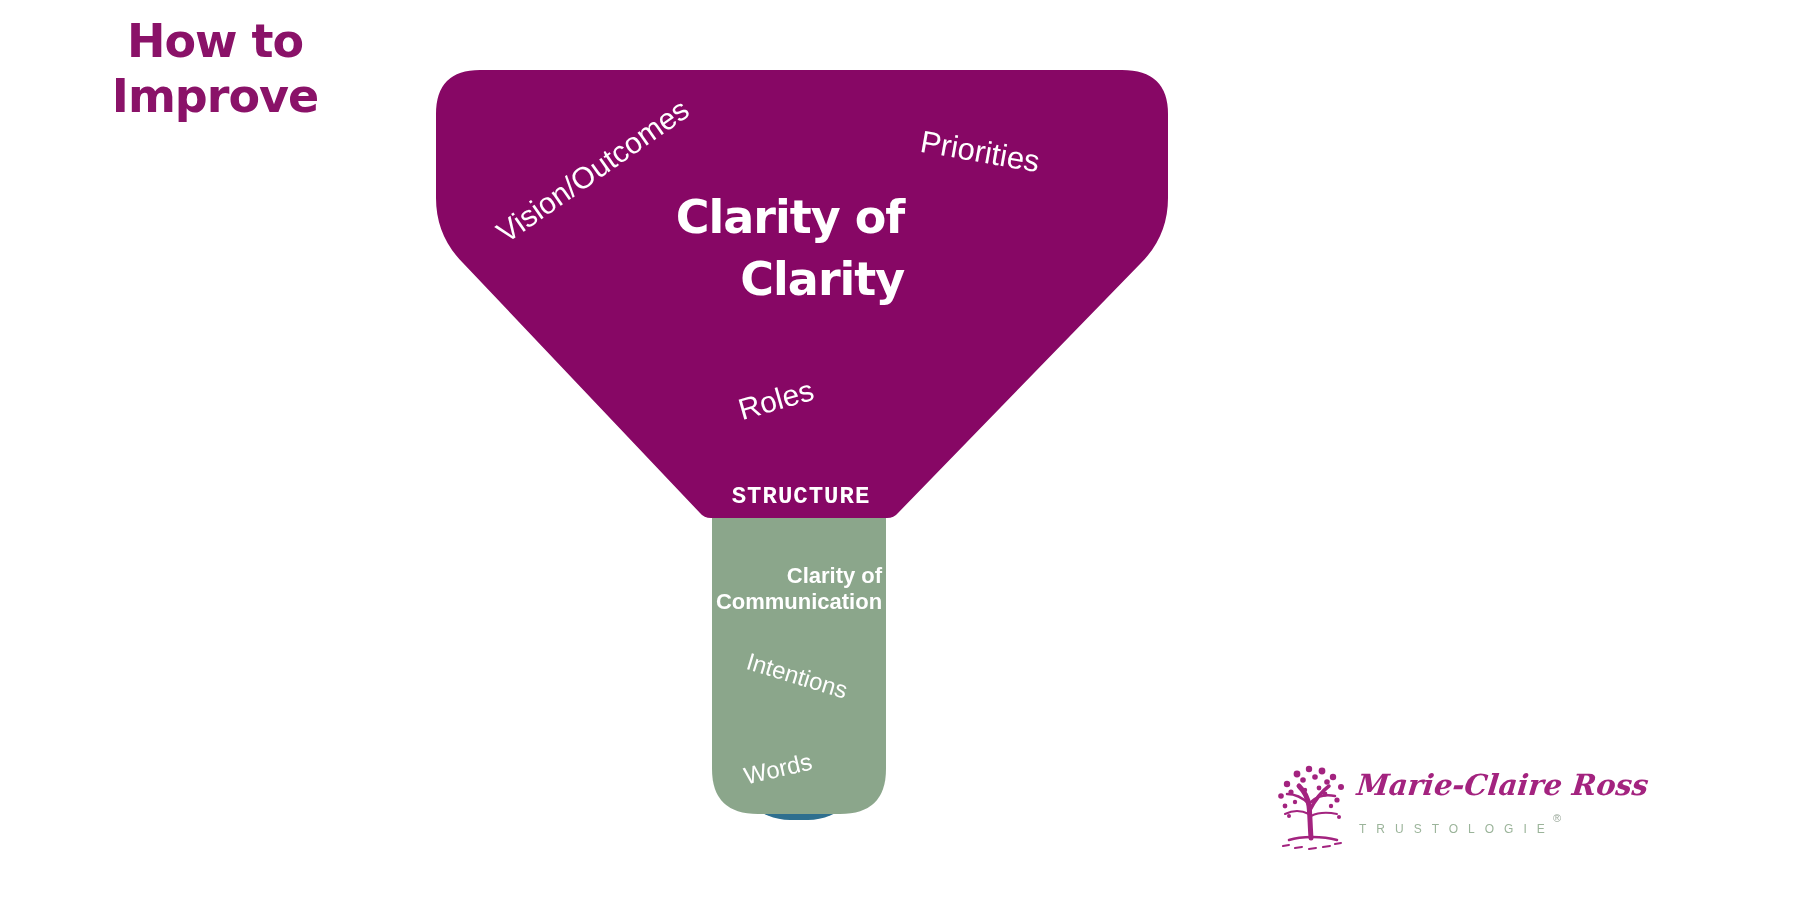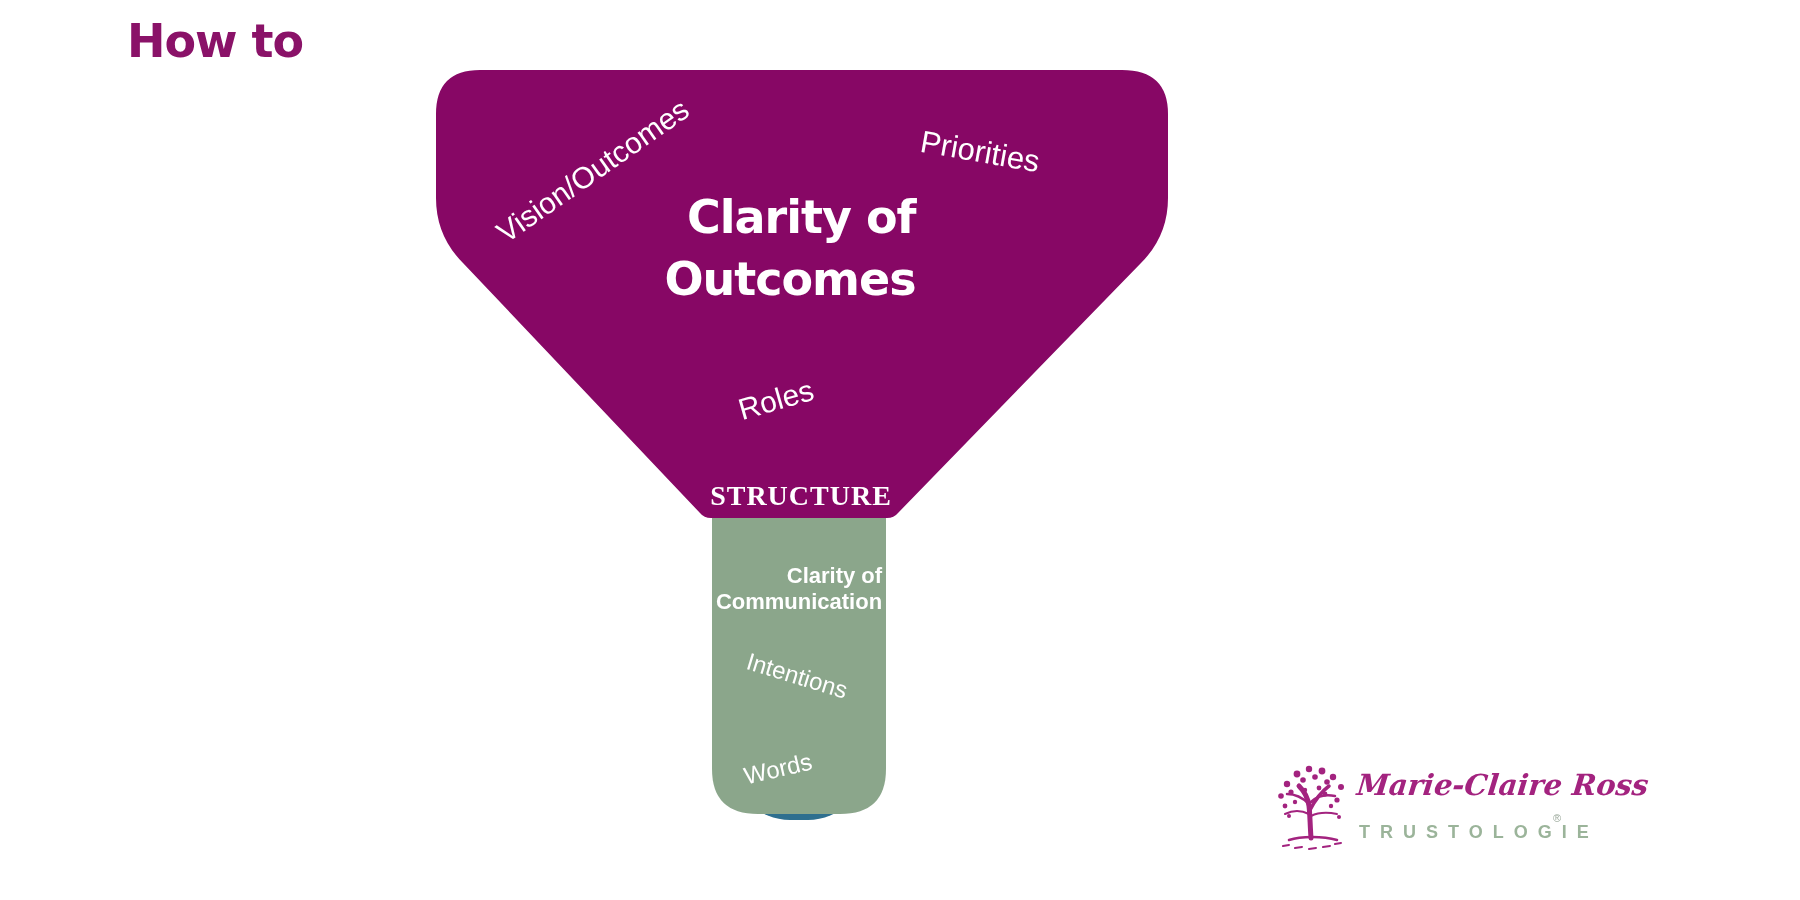--- a/index.html
+++ b/index.html
@@ -71,6 +71,7 @@
 
   <div class="page-title">
     <div>How to</div>
+    <div>Improve</div>
   </div>
 
   <svg class="diagram-svg" viewBox="0 0 1800 900" xmlns="http://www.w3.org/2000/svg">

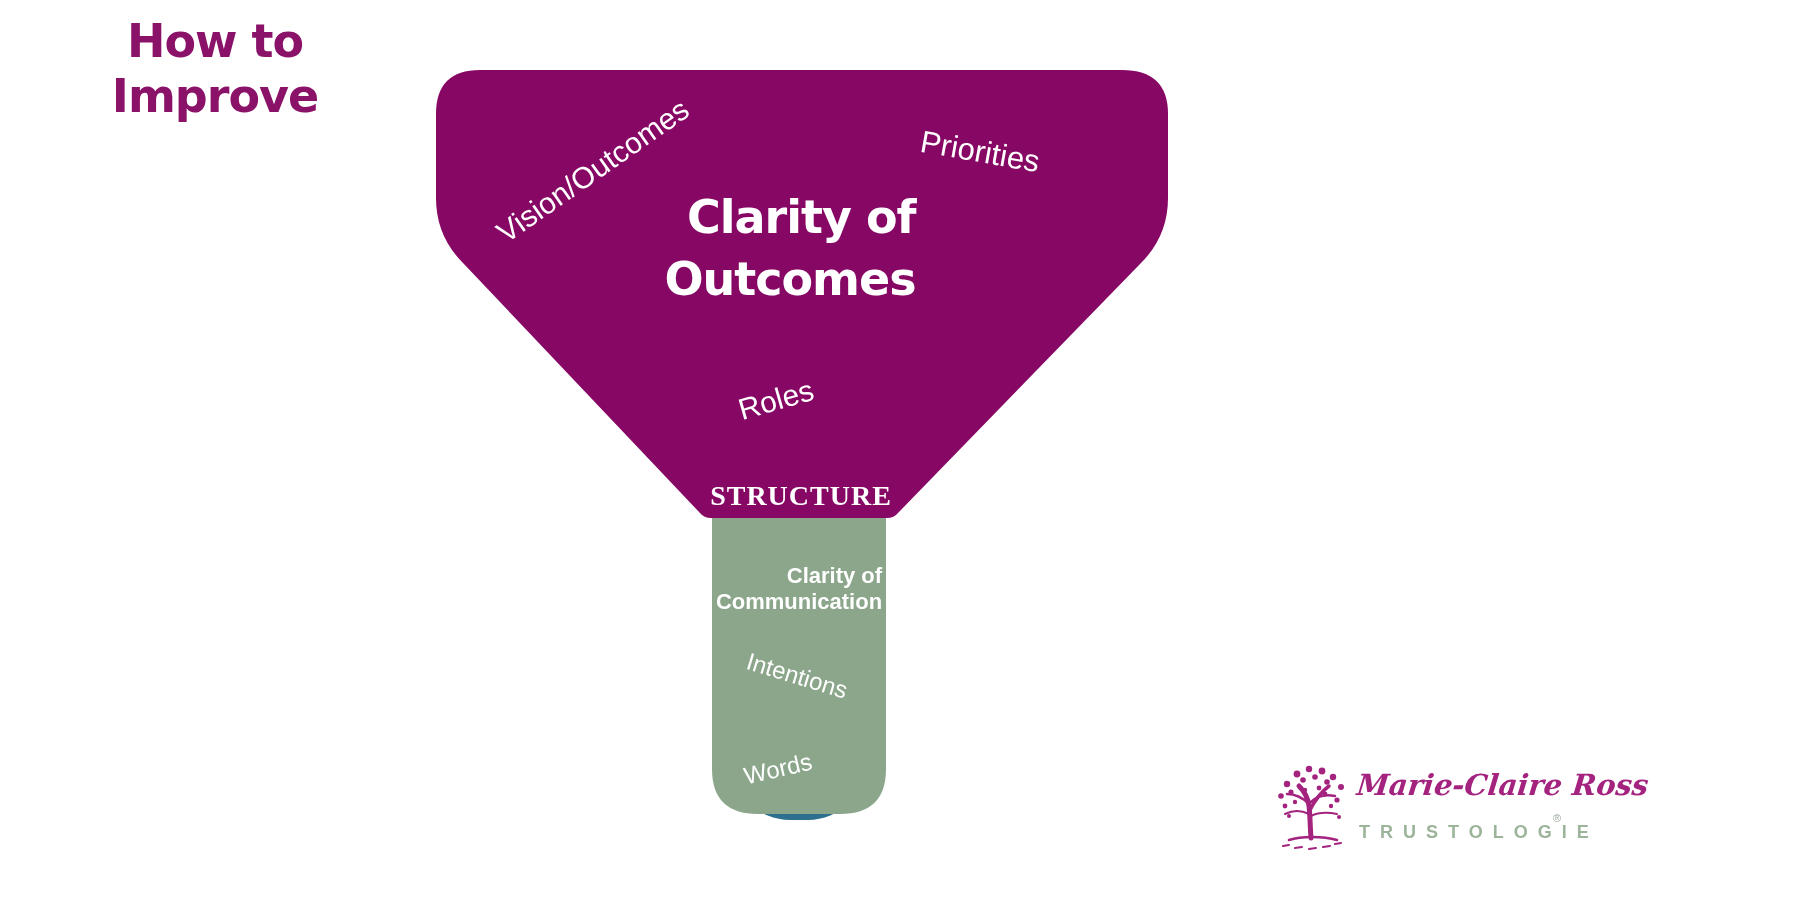--- a/index.html
+++ b/index.html
@@ -89,7 +89,7 @@
   <div class="flabel lbl-priorities">Priorities</div>
   <div class="heading heading-thinking">
     <div>Clarity of</div>
-    <div>Outcomes</div>
+    <div>Clarity</div>
   </div>
   <div class="flabel lbl-roles">Roles</div>
   <div class="heading heading-structure">STRUCTURE</div>

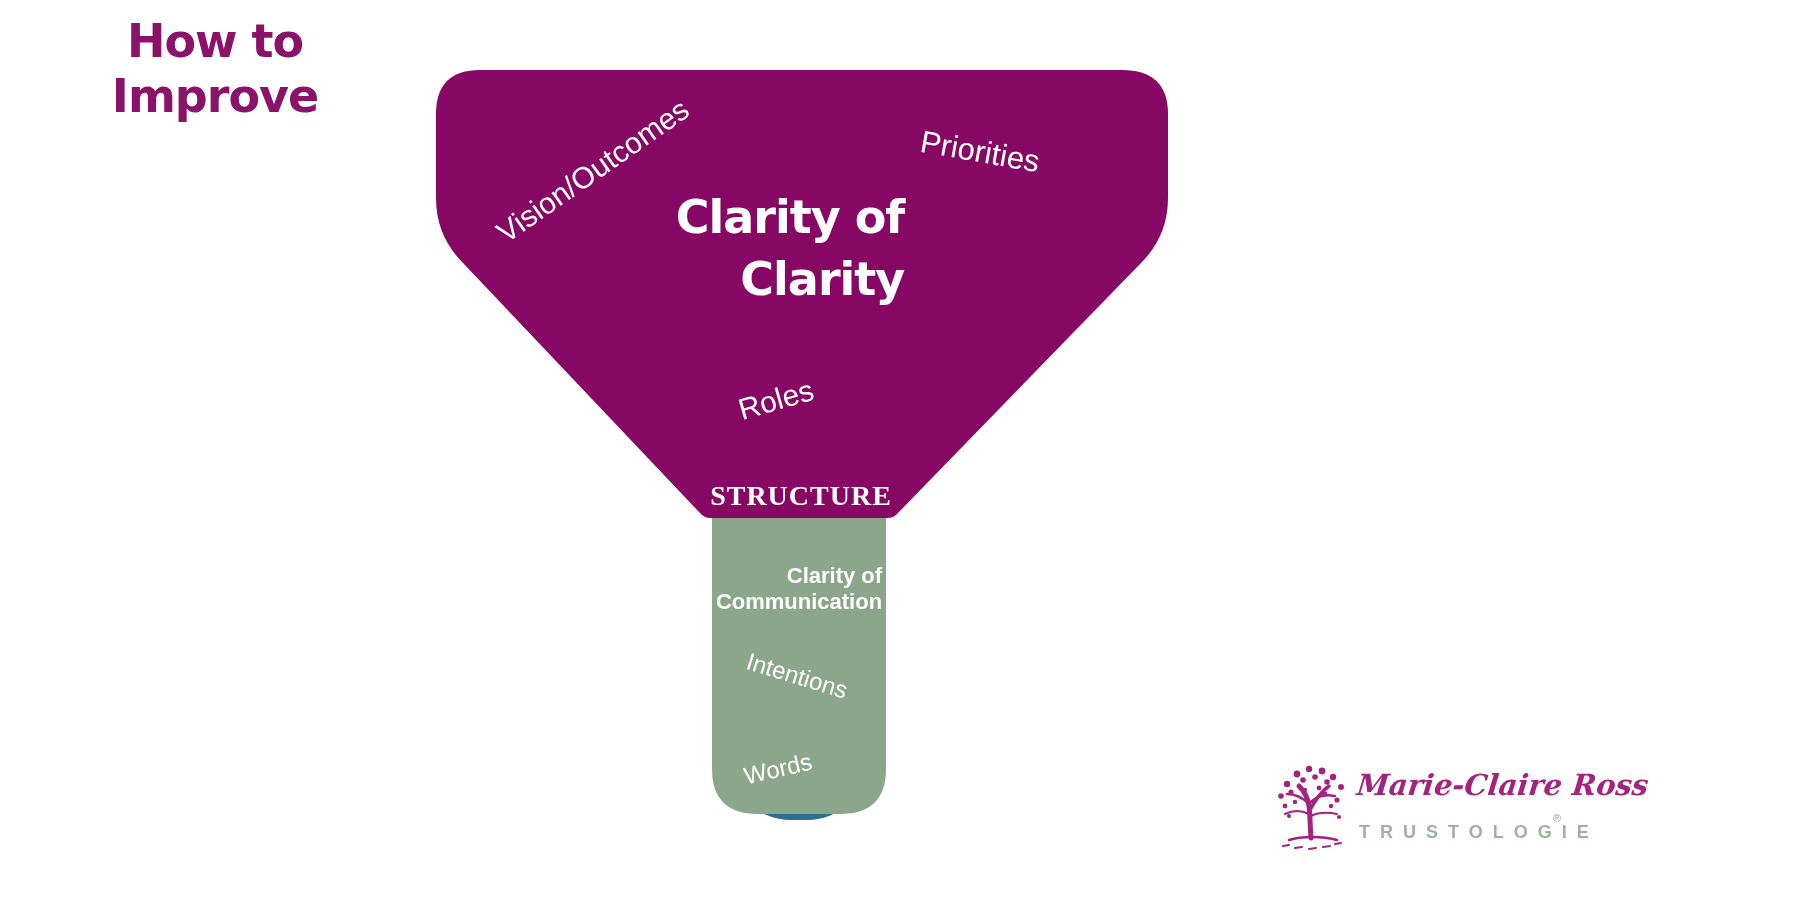--- a/index.html
+++ b/index.html
@@ -43,7 +43,7 @@
     font-family:"DejaVu Sans","Liberation Sans",sans-serif;
   }
   .heading-thinking{left:790px;top:248px;transform:translate(-50%,-50%);font-size:46px;line-height:62px;letter-spacing:-1px;}
-  .heading-structure{left:801px;top:496px;transform:translate(-50%,-50%);font-size:28px;letter-spacing:1px;font-family:Liberation Serif, serif;}
+  .heading-structure{left:801px;top:496px;transform:translate(-50%,-50%);font-size:24px;letter-spacing:1px;font-family:Liberation Mono, monospace;}
   .heading-communication{left:799px;top:589px;transform:translate(-50%,-50%);font-size:22px;line-height:26px;font-family:"Liberation Sans",sans-serif;}
   
   .logo{position:absolute;left:1275px;top:760px;width:330px;height:95px;}

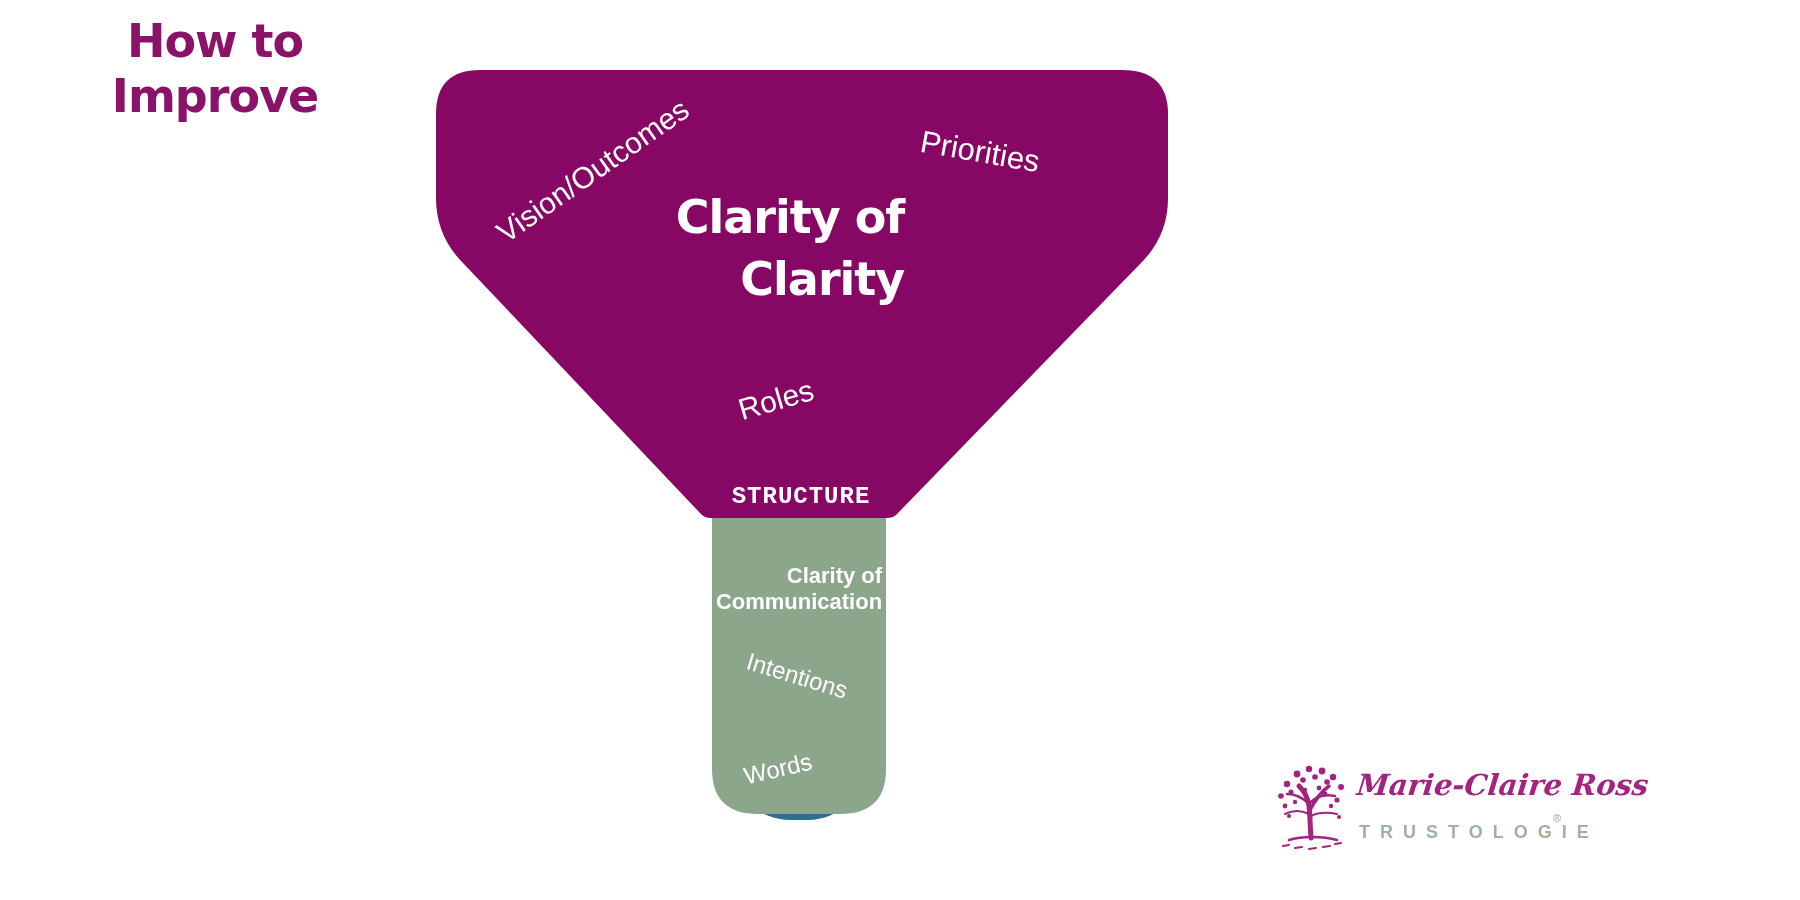--- a/index.html
+++ b/index.html
@@ -60,7 +60,7 @@
   }
   .logo-brand{
     position:absolute;left:84px;top:62px;white-space:nowrap;
-    font-size:18px;font-weight:bold;letter-spacing:10px;color:var(--logo-green);
+    font-size:12px;font-weight:normal;letter-spacing:10px;color:var(--logo-green);
     font-family:"Liberation Sans",sans-serif;
   }
 </style>

